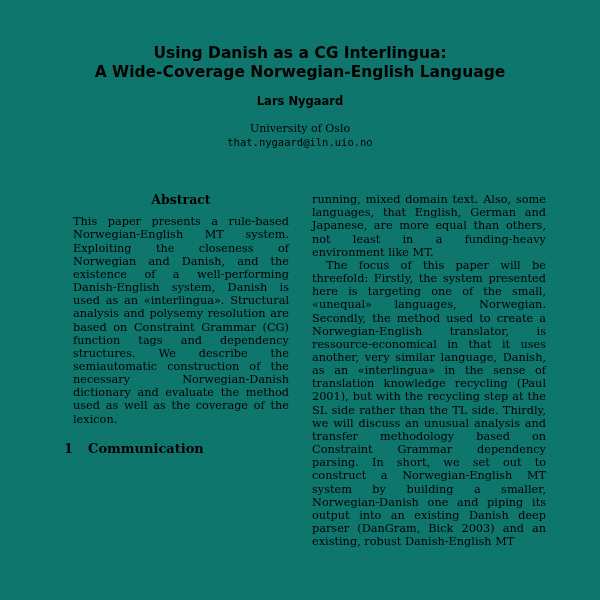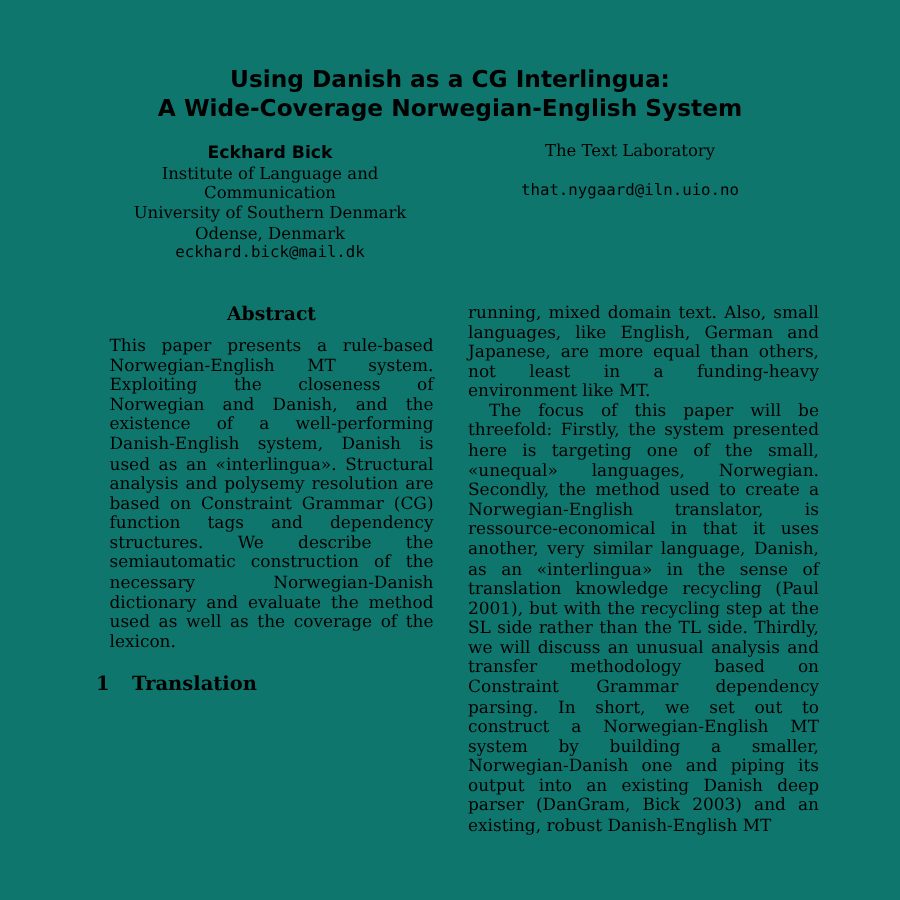--- a/index.html
+++ b/index.html
@@ -100,7 +100,7 @@
 
   <div class="title-block">
     <div>Using Danish as a CG Interlingua:</div>
-    <div>A Wide-Coverage Norwegian-English System</div>
+    <div>A Wide-Coverage Norwegian-English Language</div>
   </div>
 
   <div class="authors-row">

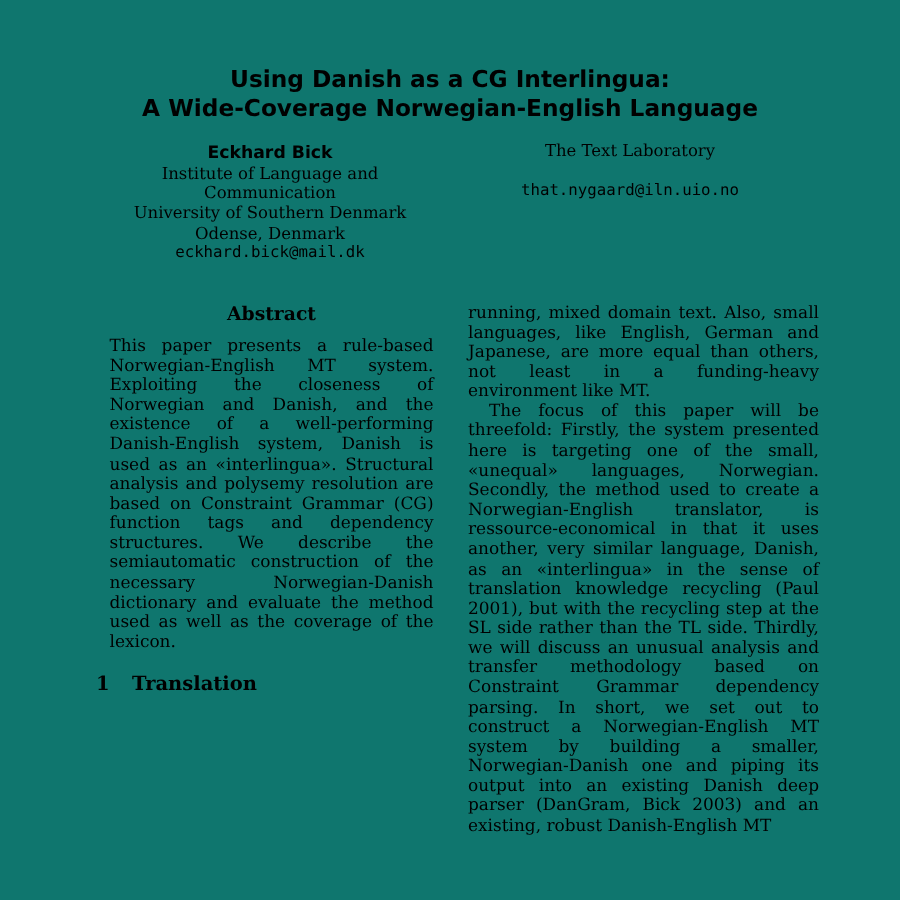--- a/index.html
+++ b/index.html
@@ -105,14 +105,6 @@
 
   <div class="authors-row">
     <div class="author-col">
-      <div class="author-name">Eckhard Bick</div>
-      <div class="affil-line">Institute of Language and</div>
-      <div class="affil-line">Communication</div>
-      <div class="affil-line">University of Southern Denmark</div>
-      <div class="affil-line">Odense, Denmark</div>
-      <div class="author-email">eckhard.bick@mail.dk</div>
-    </div>
-    <div class="author-col">
       <div class="affil-line">The Text Laboratory</div>
       <div class="affil-line"></div>
       <div class="author-email">that.nygaard@iln.uio.no</div>

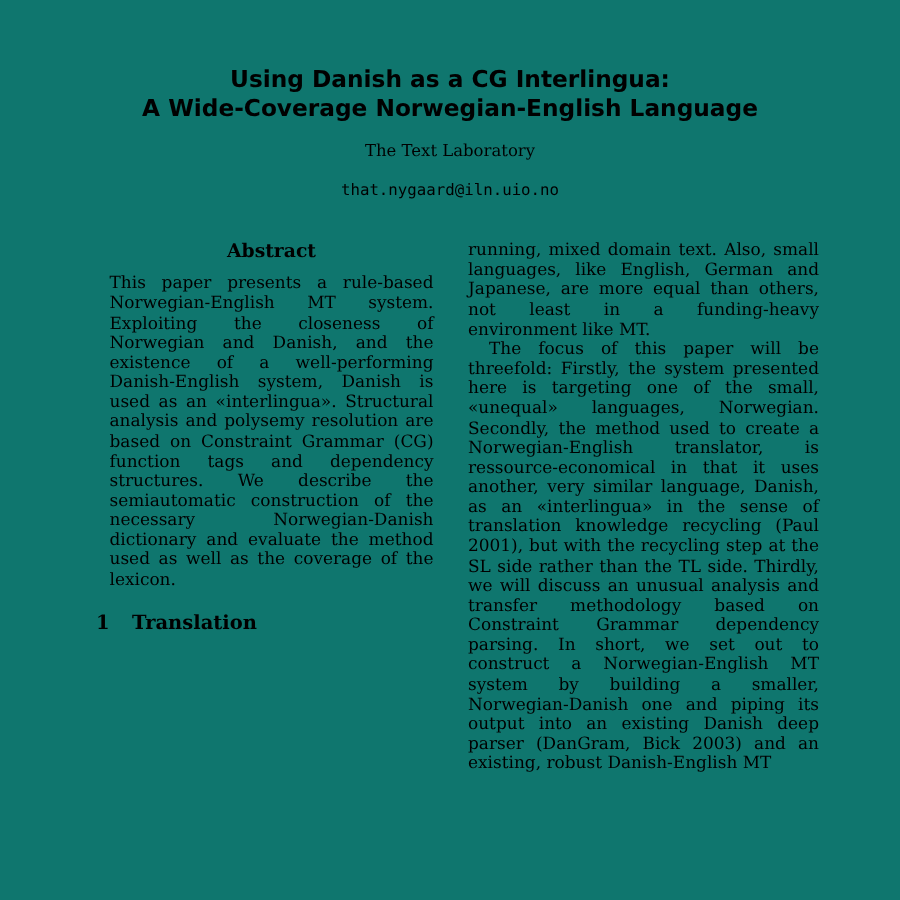--- a/index.html
+++ b/index.html
@@ -105,6 +105,7 @@
 
   <div class="authors-row">
     <div class="author-col">
+      <div class="author-name">Lars Nygaard</div>
       <div class="affil-line">The Text Laboratory</div>
       <div class="affil-line"></div>
       <div class="author-email">that.nygaard@iln.uio.no</div>

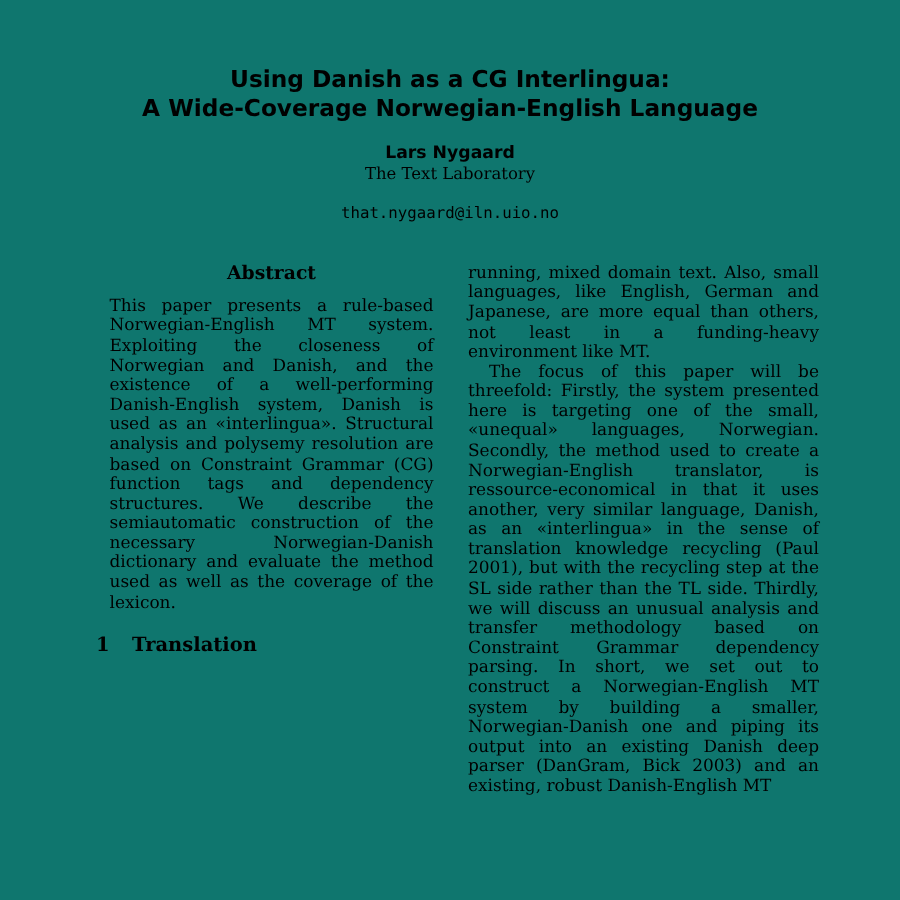--- a/index.html
+++ b/index.html
@@ -106,7 +106,6 @@
   <div class="authors-row">
     <div class="author-col">
       <div class="author-name">Lars Nygaard</div>
-      <div class="affil-line">The Text Laboratory</div>
       <div class="affil-line"></div>
       <div class="author-email">that.nygaard@iln.uio.no</div>
     </div>

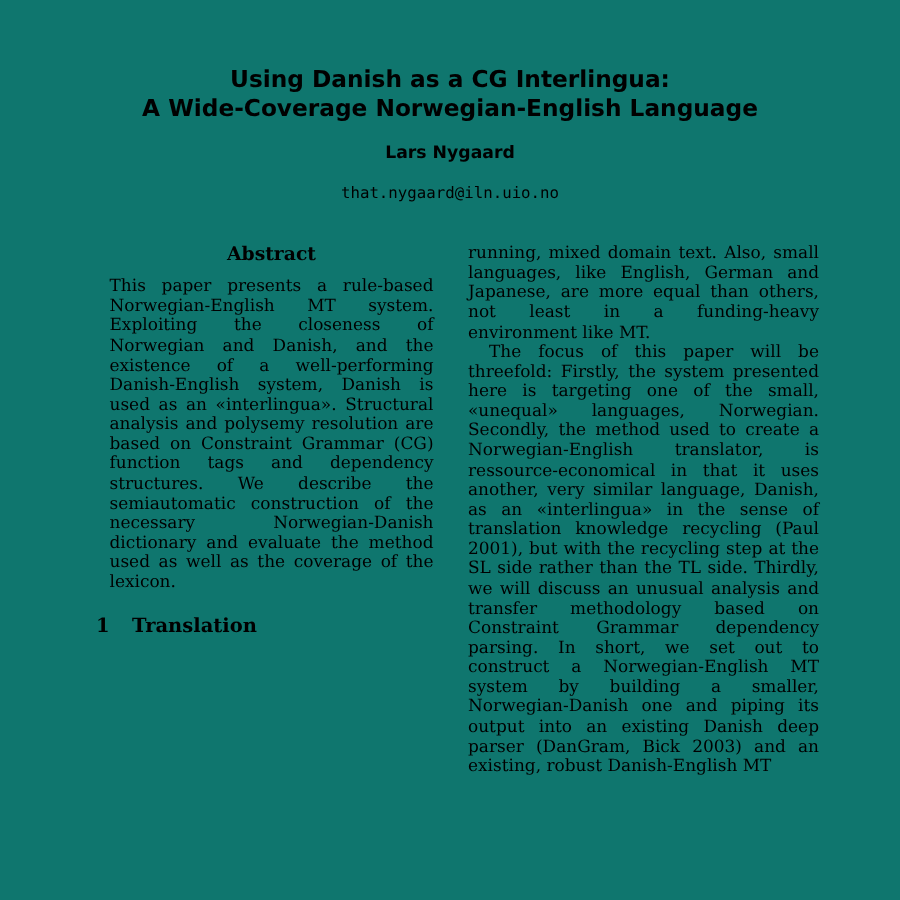--- a/index.html
+++ b/index.html
@@ -107,6 +107,7 @@
     <div class="author-col">
       <div class="author-name">Lars Nygaard</div>
       <div class="affil-line"></div>
+      <div class="affil-line">University of Oslo</div>
       <div class="author-email">that.nygaard@iln.uio.no</div>
     </div>
   </div>

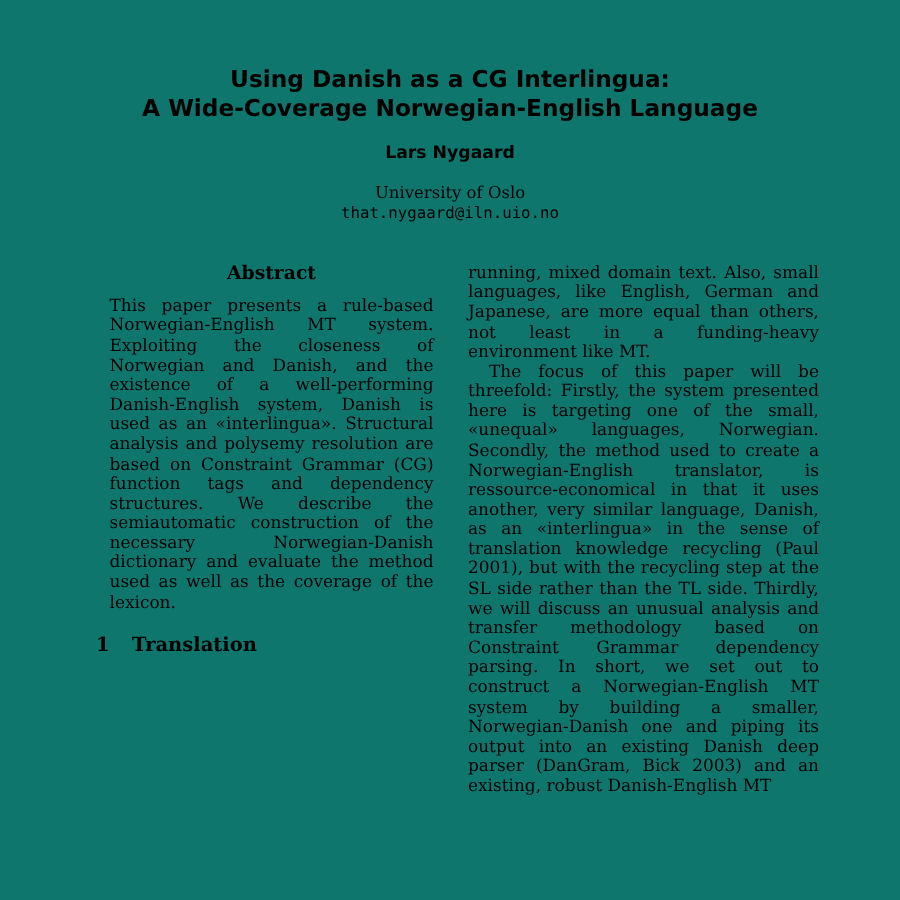--- a/index.html
+++ b/index.html
@@ -54,7 +54,7 @@
   }
   .columns {
     display: flex;
-    margin-top: 26px;
+    margin-top: 44px;
     padding-left: 64px;
     padding-right: 54px;
     gap: 14px;

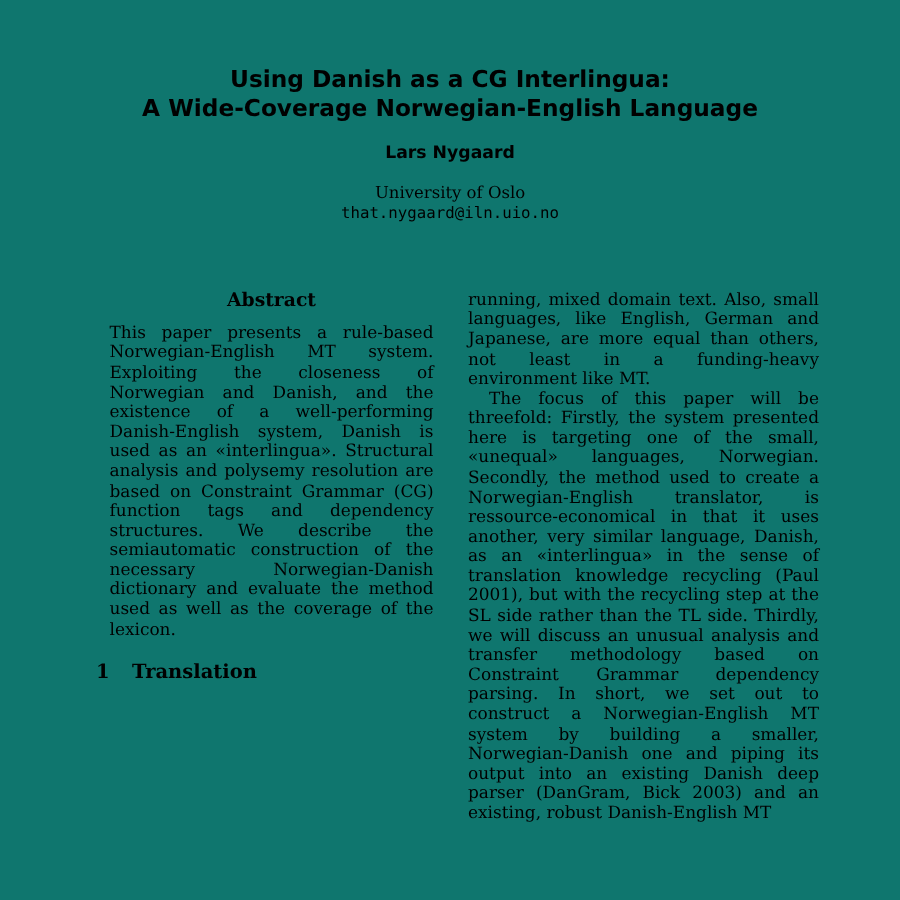--- a/index.html
+++ b/index.html
@@ -125,7 +125,7 @@
     </div>
 
     <div class="col">
-      <p class="para">running, mixed domain text. Also, small languages, like English, German and Japanese, are more equal than others, not least in a funding-heavy environment like MT.</p>
+      <p class="para">running, mixed domain text. Also, some languages, that English, German and Japanese, are more equal than others, not least in a funding-heavy environment like MT.</p>
       <p class="para indent">The focus of this paper will be threefold: Firstly, the system presented here is targeting one of the small, «unequal» languages, Norwegian. Secondly, the method used to create a Norwegian-English translator, is ressource-economical in that it uses another, very similar language, Danish, as an «interlingua» in the sense of translation knowledge recycling (Paul 2001), but with the recycling step at the SL side rather than the TL side. Thirdly, we will discuss an unusual analysis and transfer methodology based on Constraint Grammar dependency parsing. In short, we set out to construct a Norwegian-English MT system by building a smaller, Norwegian-Danish one and piping its output into an existing Danish deep parser (DanGram, Bick 2003) and an existing, robust Danish-English MT</p>
     </div>
 

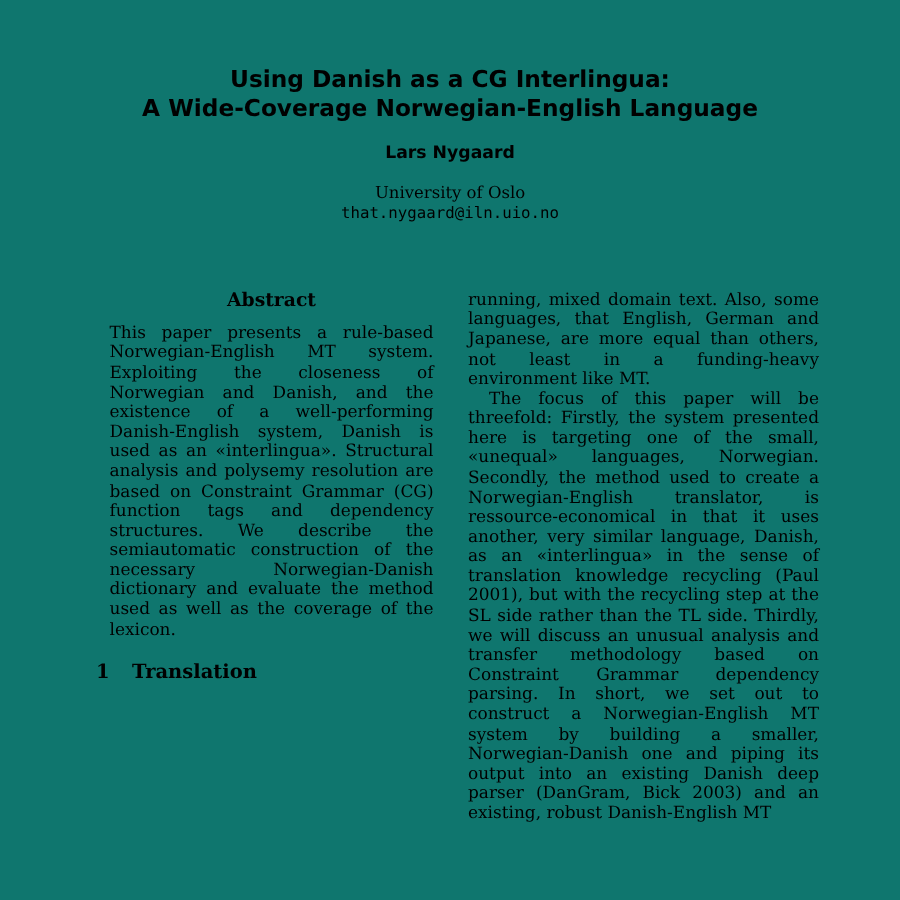--- a/index.html
+++ b/index.html
@@ -120,7 +120,7 @@
         <p class="para">This paper presents a rule-based Norwegian-English MT system. Exploiting the closeness of Norwegian and Danish, and the existence of a well-performing Danish-English system, Danish is used as an «interlingua». Structural analysis and polysemy resolution are based on Constraint Grammar (CG) function tags and dependency structures. We describe the semiautomatic construction of the necessary Norwegian-Danish dictionary and evaluate the method used as well as the coverage of the lexicon.</p>
       </div>
       <div class="section-heading">
-        <span class="section-number">1</span><span>Translation</span>
+        <span class="section-number">1</span><span>Communication</span>
       </div>
     </div>
 

